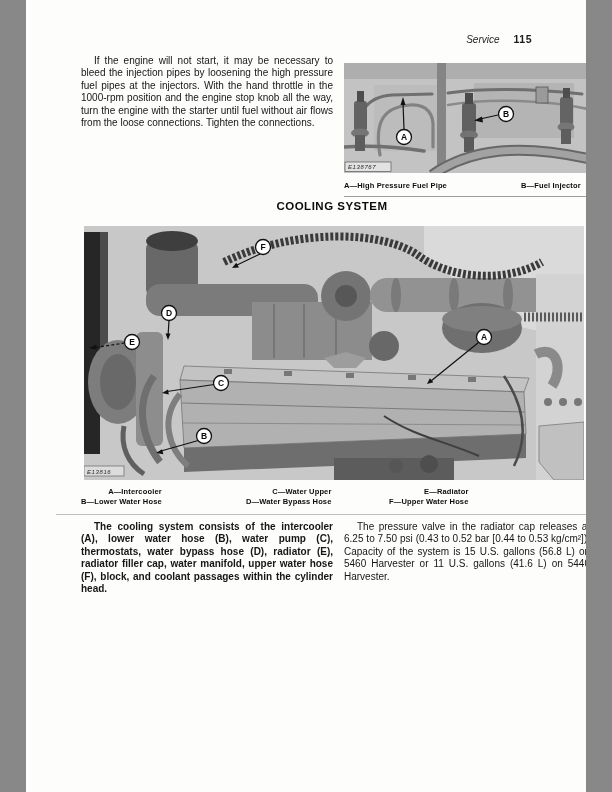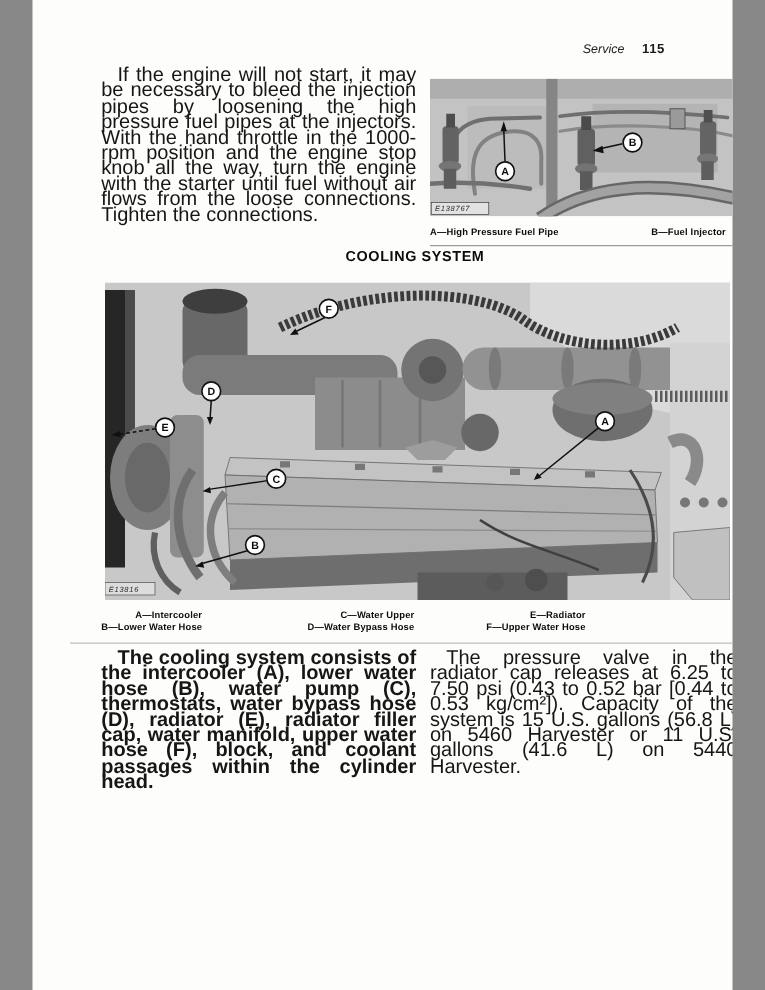--- a/index.html
+++ b/index.html
@@ -12,7 +12,7 @@
   .hdr .svc { font-style:italic; color:#222; }
   .hdr .pgno { font-weight:bold; margin-left:14px; font-size:10.5px; letter-spacing:0.5px; }
   .para {
-    position:absolute; font-size:16px; line-height:12.4px;
+    position:absolute; font-size:10px; line-height:12.4px;
     text-align:justify; color:#161616;
   }
   .para p { margin:0; text-indent:13px; }

